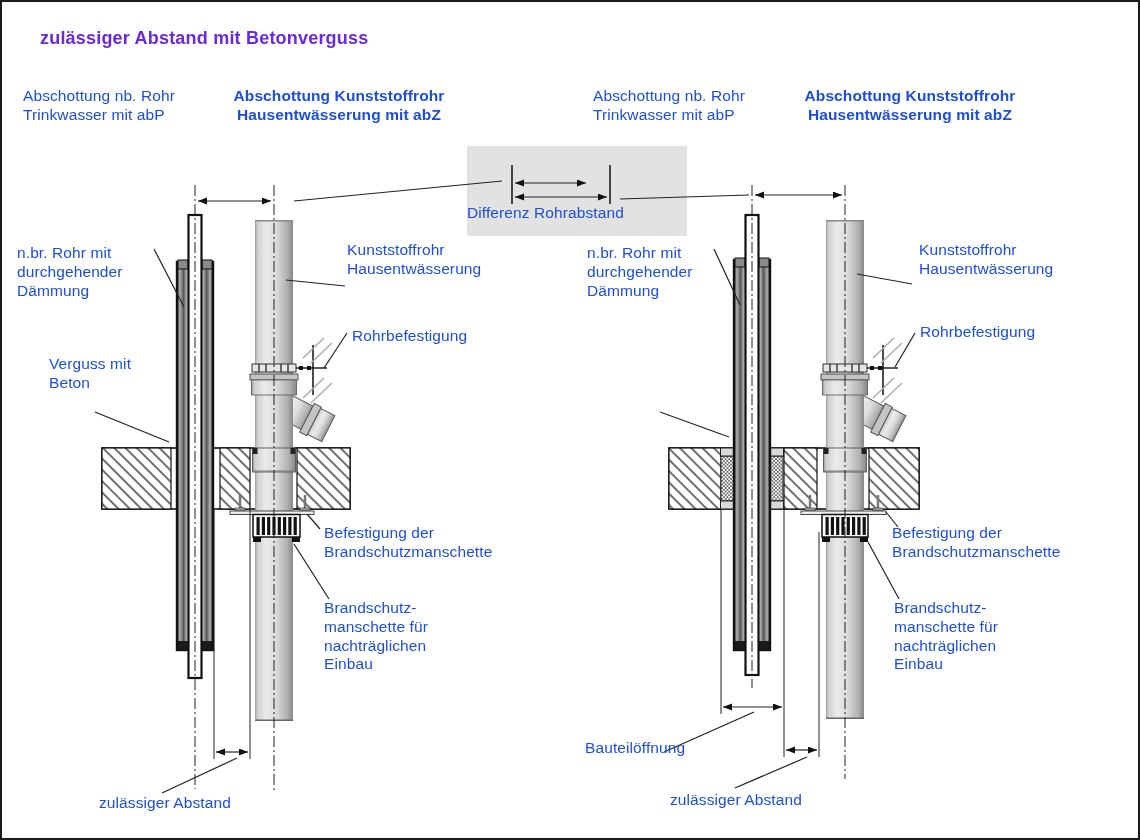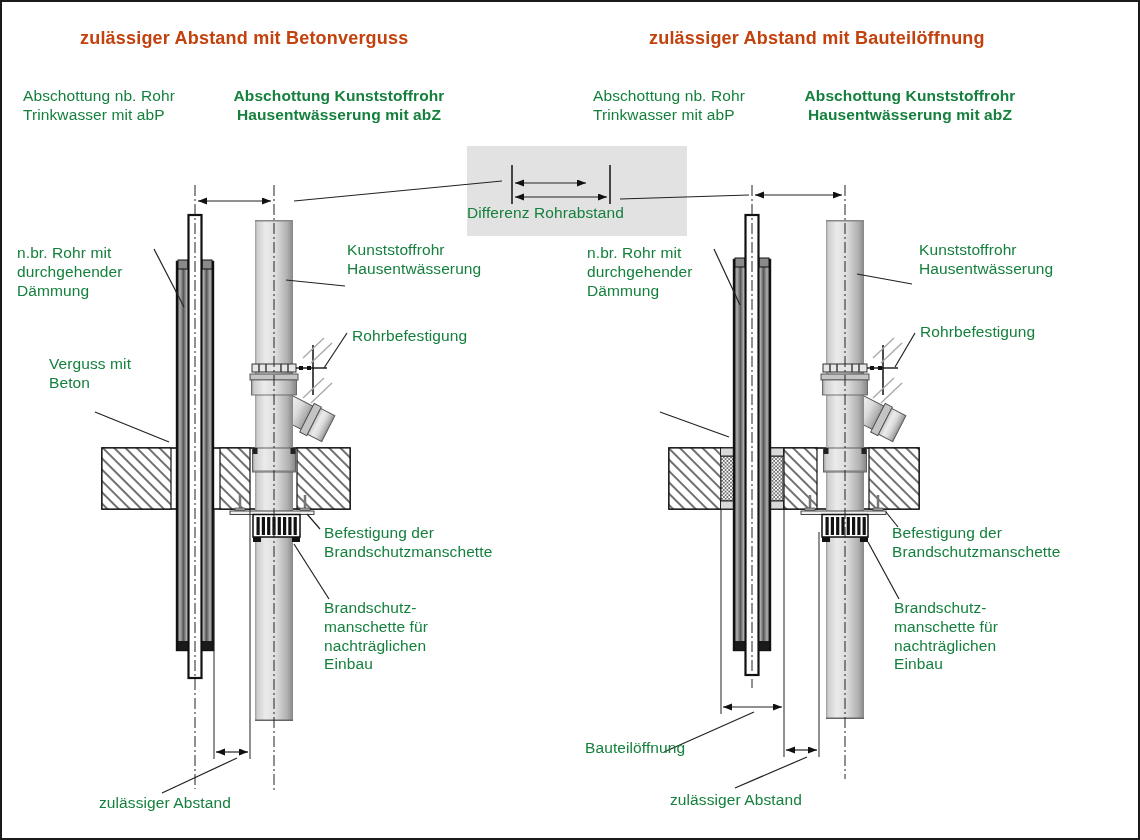--- a/index.html
+++ b/index.html
@@ -13,8 +13,8 @@
     white-space:pre-line;letter-spacing:0.1px;
   }
   .title{
-    position:absolute;color:#c2410c;font-size:18px;font-weight:bold;
-    white-space:pre;letter-spacing:0.2px;margin-left:40px;
+    position:absolute;color:#6d28d9;font-size:18px;font-weight:bold;
+    white-space:pre;letter-spacing:0.2px;
   }
   .center-text{text-align:center;font-weight:bold;}
 </style>

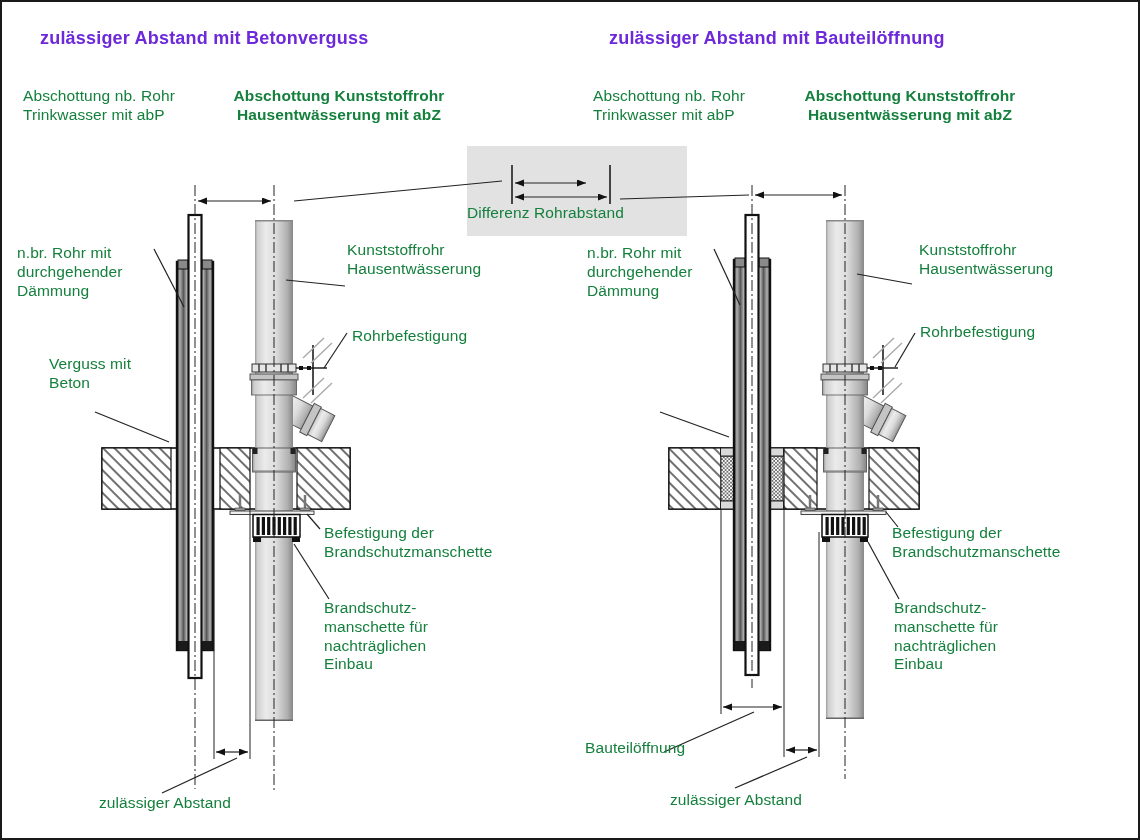--- a/index.html
+++ b/index.html
@@ -271,7 +271,6 @@
   </svg>
 
   <div class="title" style="left:38px;top:26px;">zulässiger Abstand mit Betonverguss</div>
-  <div class="title" style="left:607px;top:26px;">zulässiger Abstand mit Bauteilöffnung</div>
 
   <div class="lbl" style="left:21px;top:85px;">Abschottung nb. Rohr
 Trinkwasser mit abP</div>

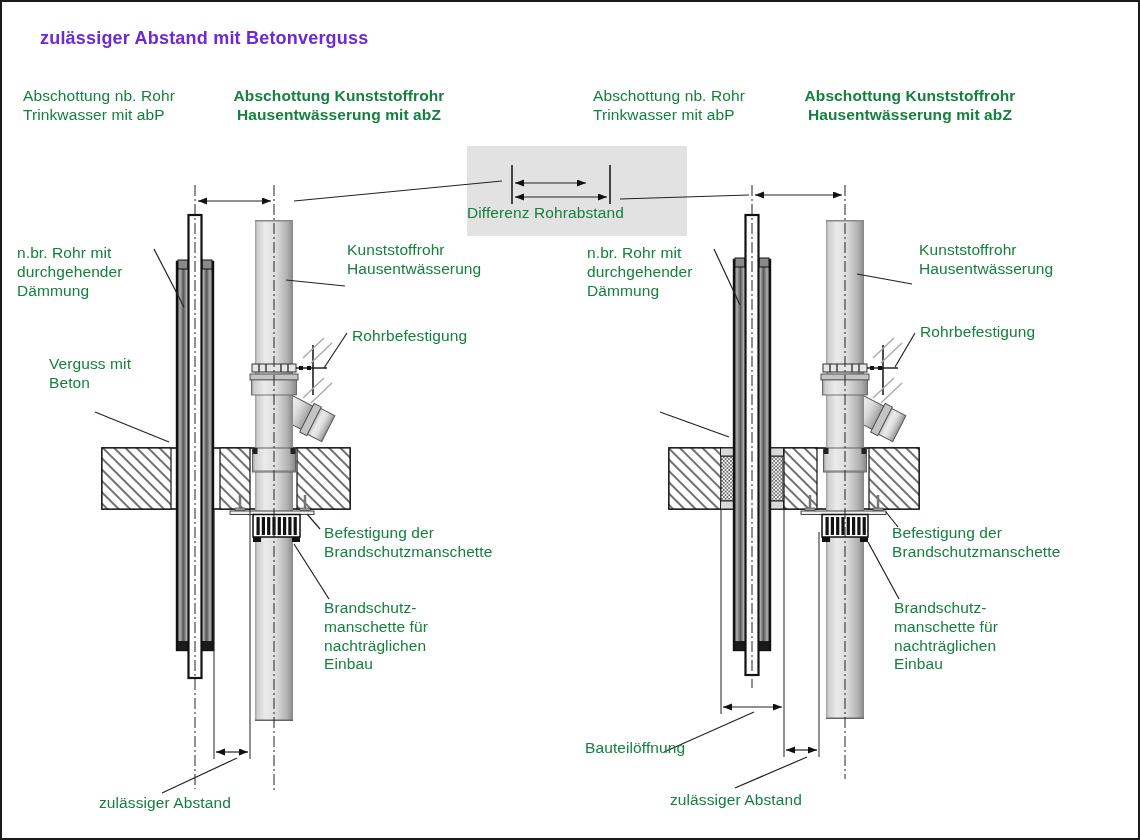--- a/index.html
+++ b/index.html
@@ -9,7 +9,7 @@
   }
   #art{position:absolute;left:0;top:0;width:1136px;height:836px;}
   .lbl{
-    position:absolute;color:#15803d;font-size:15.5px;line-height:1.21;
+    position:absolute;color:#1d4ed8;font-size:15.5px;line-height:1.21;
     white-space:pre-line;letter-spacing:0.1px;
   }
   .title{

